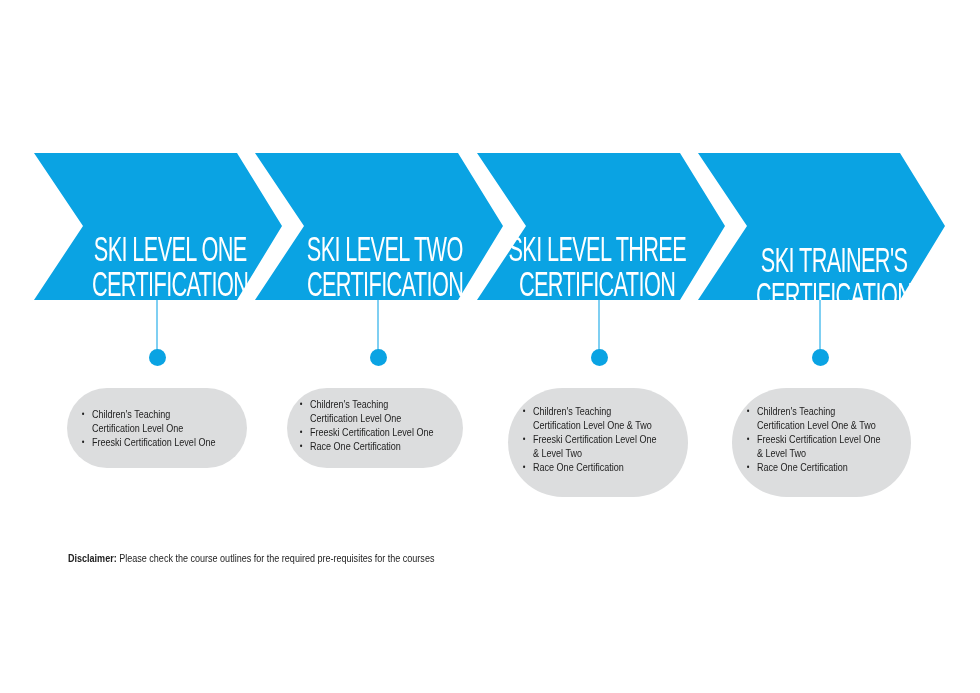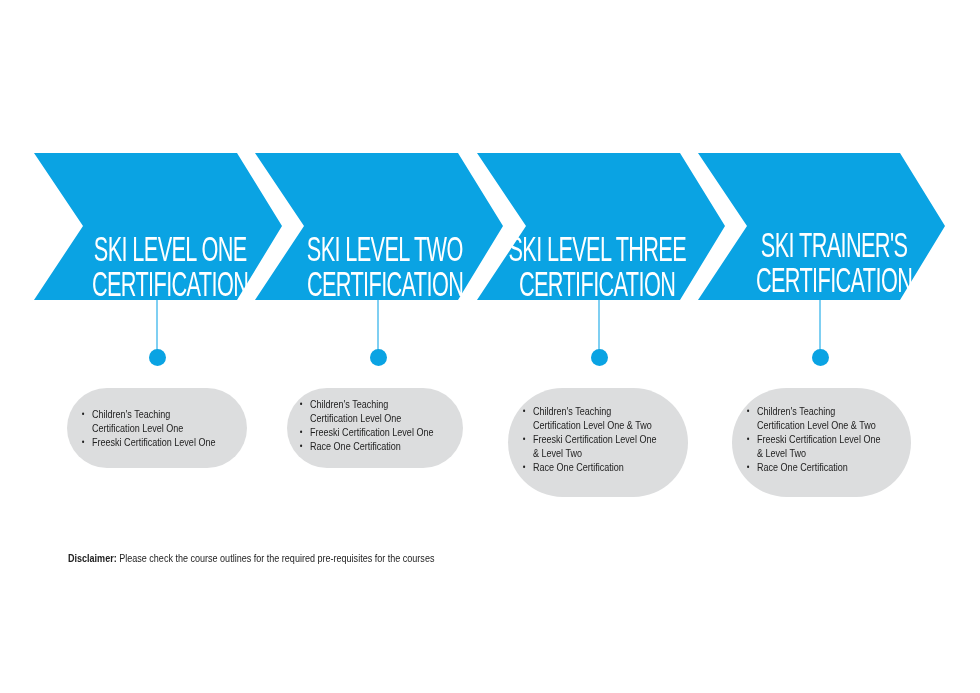--- a/index.html
+++ b/index.html
@@ -56,7 +56,7 @@
   <span>SKI LEVEL THREE</span>
   <span>CERTIFICATION</span>
 </div>
-<div class="step-title" style="left:734px;width:200px;top:149px;">
+<div class="step-title" style="left:734px;width:200px;top:164px;">
   <span>SKI TRAINER'S</span>
   <span>CERTIFICATION</span>
 </div>

